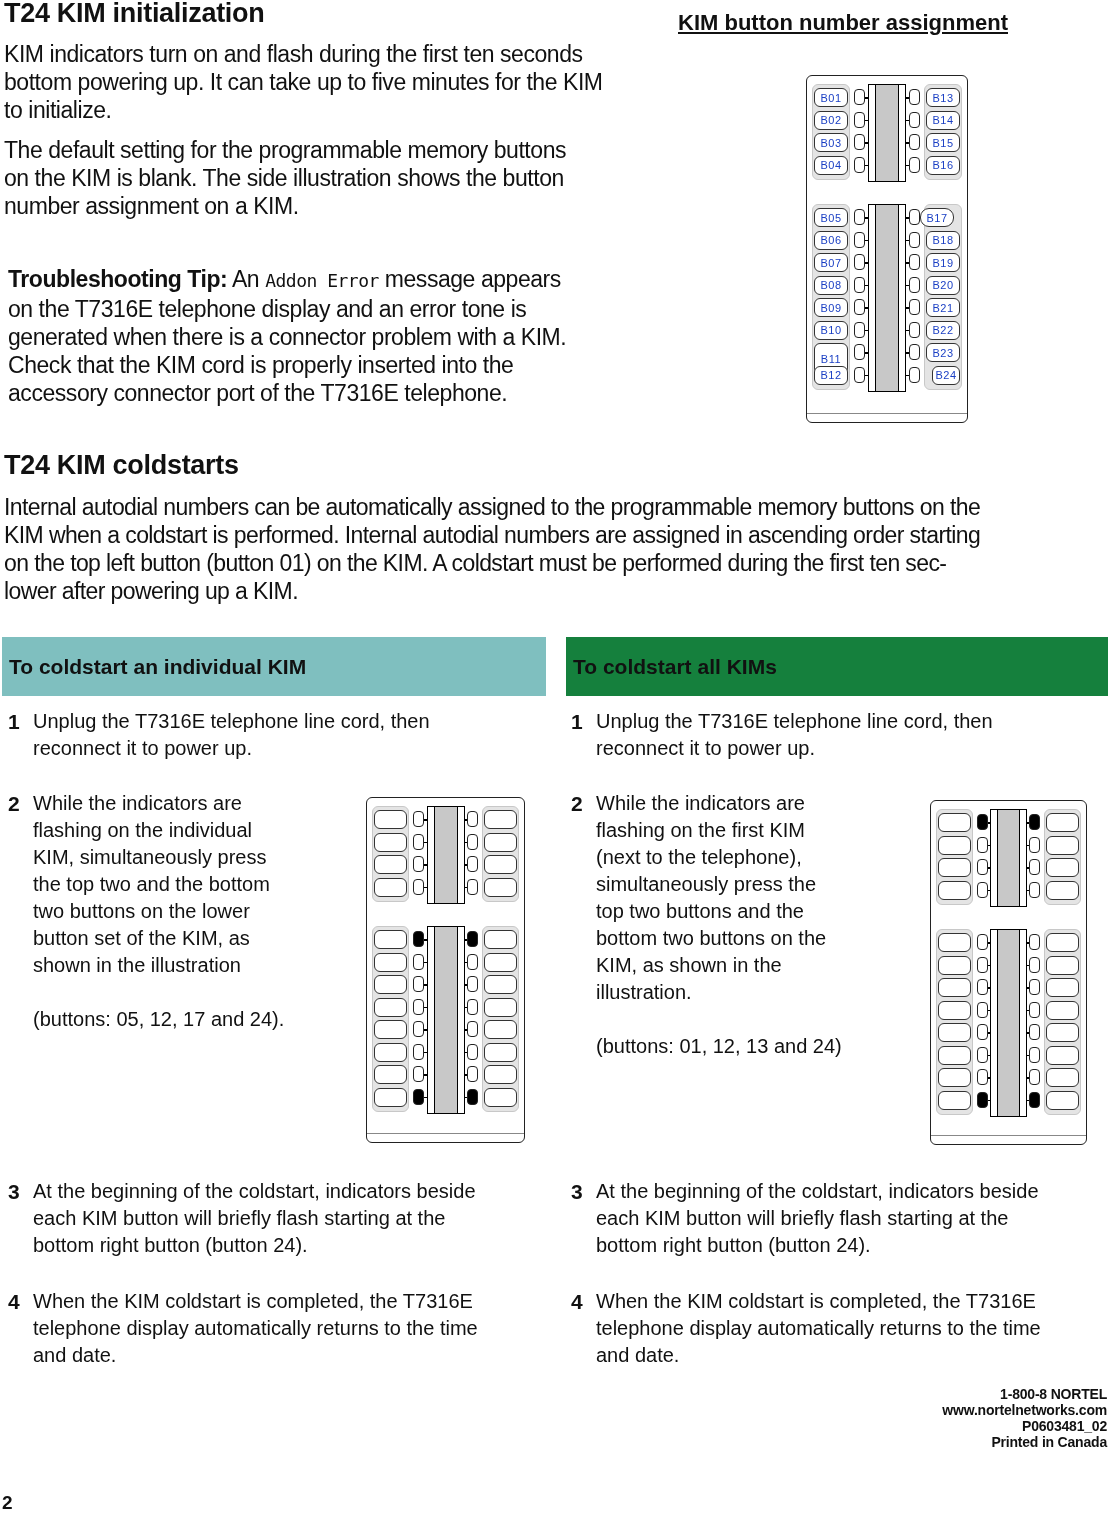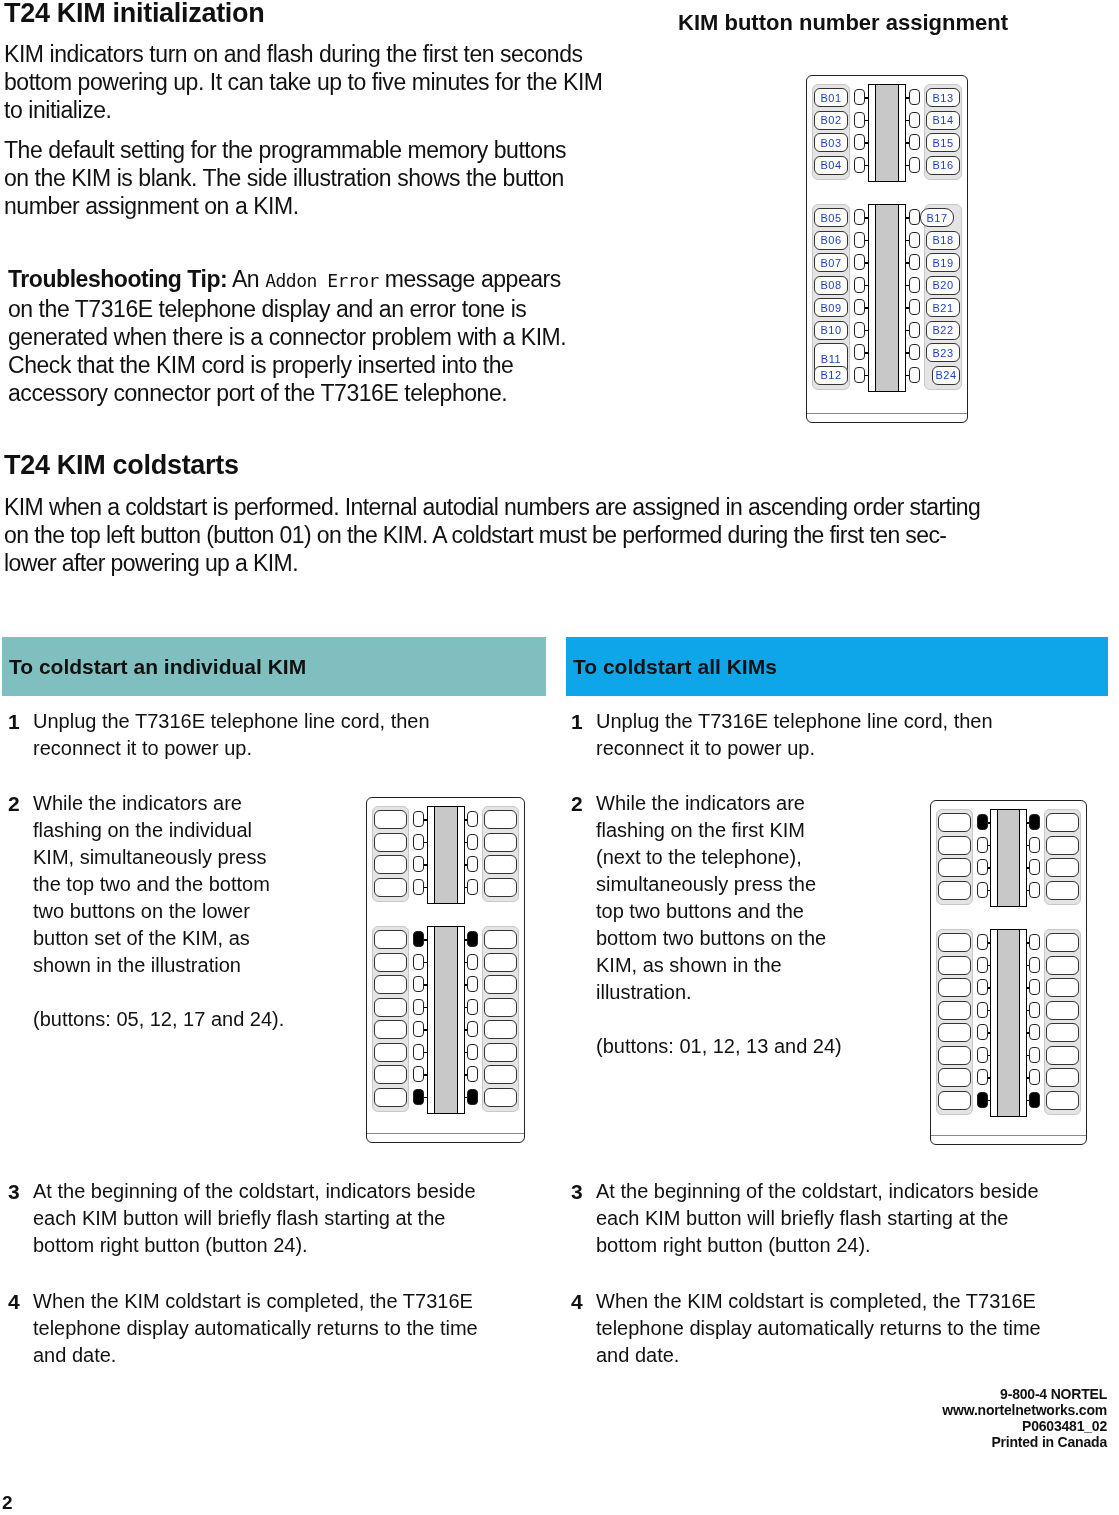--- a/index.html
+++ b/index.html
@@ -63,7 +63,7 @@
   <div>accessory connector port of the T7316E telephone.</div>
 </div>
 
-<div class="abs diag-title" style="left:678px; top:10px;">KIM button number assignment</div>
+<div class="abs diag-title" style="left:678px; top:10px;text-decoration:underline;">KIM button number assignment</div>
 
 <div class="kim" id="kim-main" style="left:806px; top:75px; width:162px; height:348px;">
     <div class="group-bg" style="left: 5px; top: 8px; width: 38px; height: 96px;"></div>

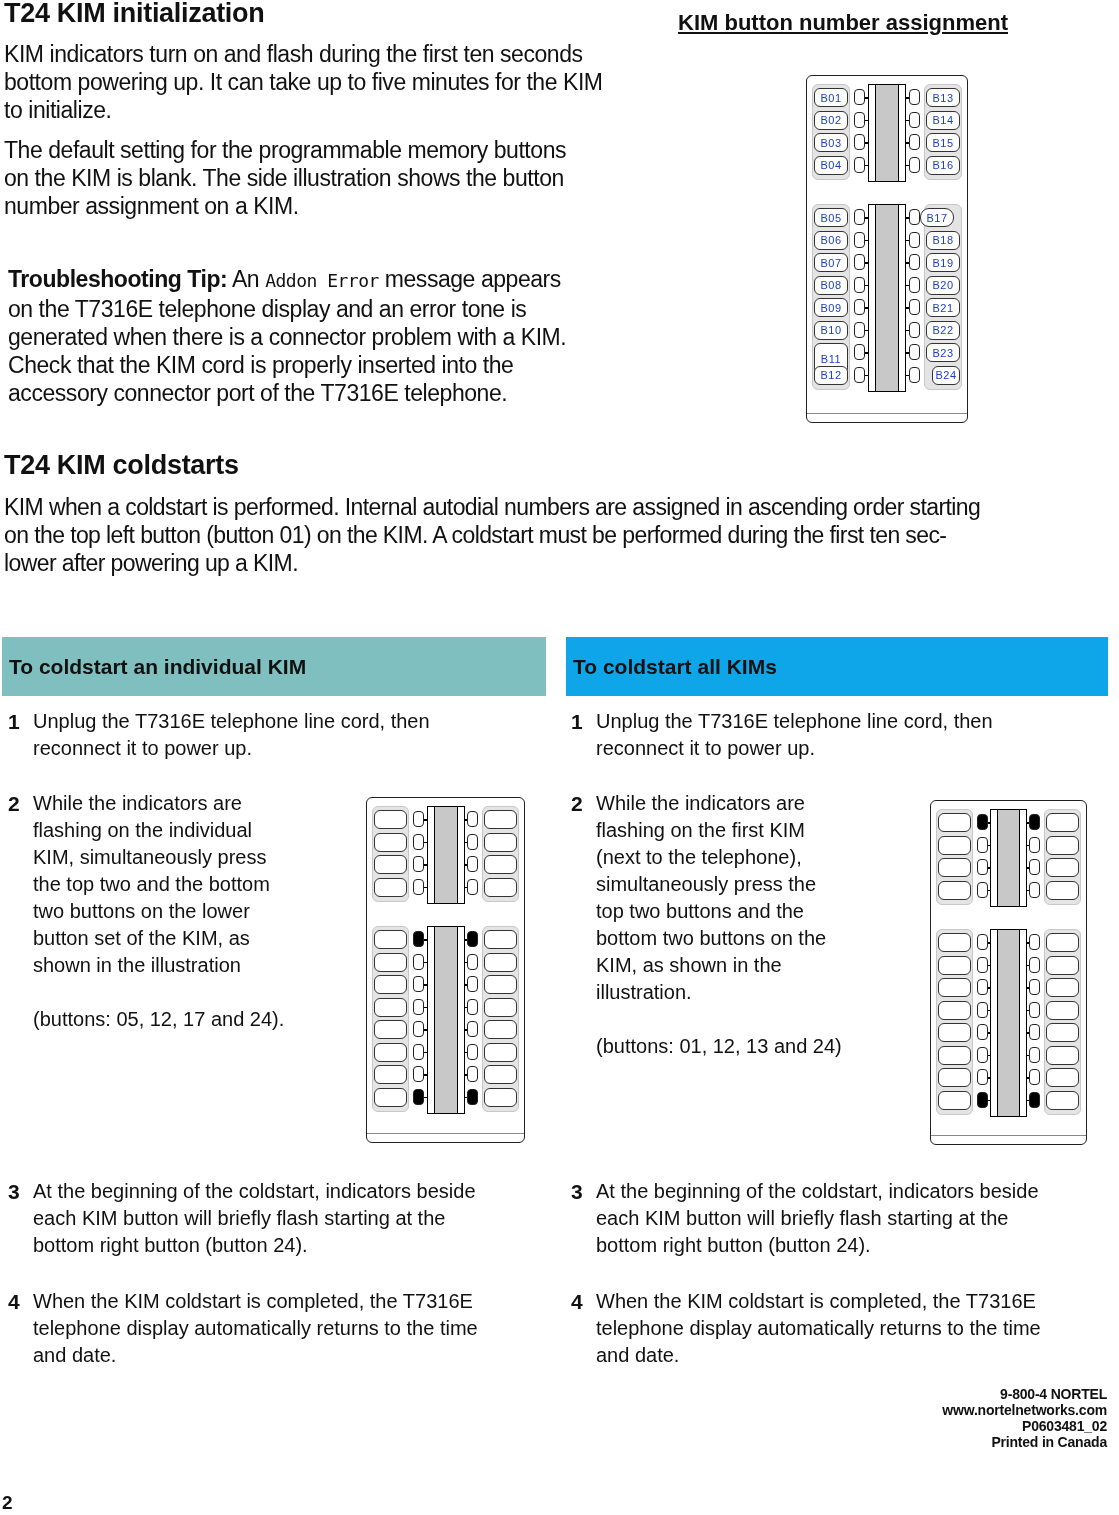--- a/index.html
+++ b/index.html
@@ -153,6 +153,7 @@
 
 <div class="abs h1" style="left:4px; top:450px;">T24 KIM coldstarts</div>
 <div class="abs p-cond" style="left:4px; top:493px; width:1115px; letter-spacing:-0.6px;">
+  <div>Internal autodial numbers can be automatically assigned to the programmable memory buttons on the</div>
   <div>KIM when a coldstart is performed. Internal autodial numbers are assigned in ascending order starting</div>
   <div>on the top left button (button 01) on the KIM. A coldstart must be performed during the first ten sec-</div>
   <div>lower after powering up a KIM.</div>

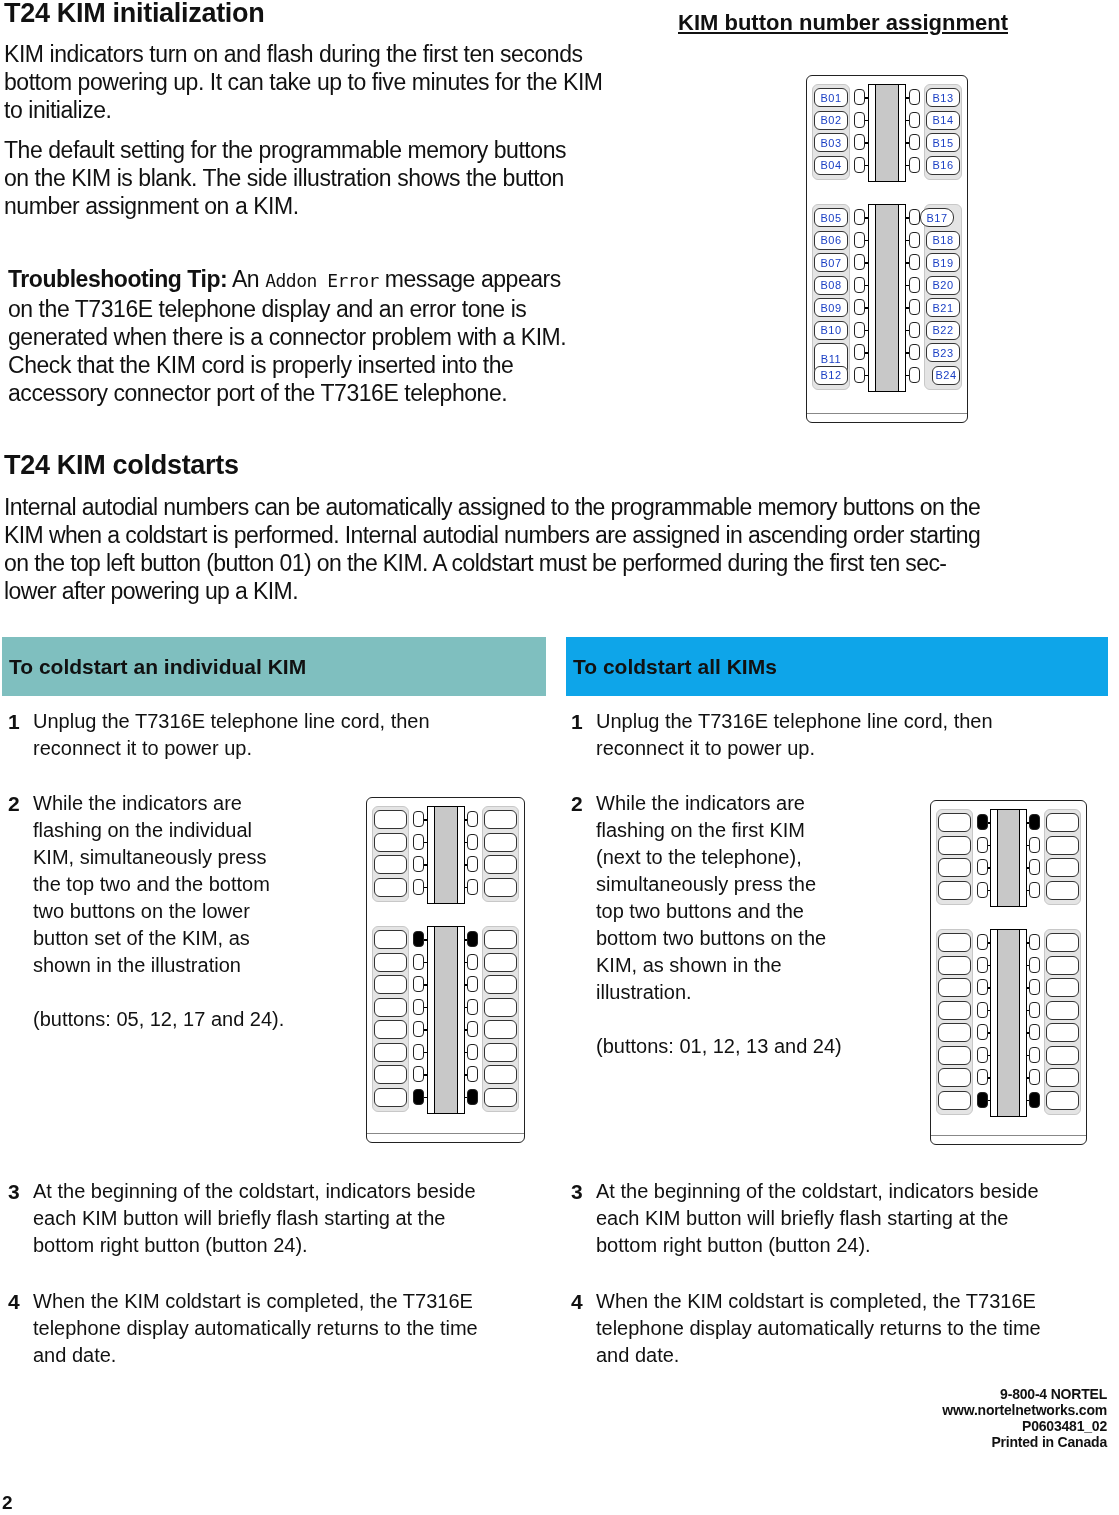--- a/index.html
+++ b/index.html
@@ -15,7 +15,7 @@
   .hdr { font-size: 21px; font-weight: bold; padding-left: 7px; box-sizing: border-box;
          display: flex; align-items: center; height: 59px; }
   .hdr.teal { background: #7fbfbf; }
-  .hdr.yellow { background: #0ea5e9; }
+  .hdr.yellow { background: #15803d; }
 
   .step { display: flex; font-size: 20px; line-height: 27px; }
   .step .num { font-weight: bold; width: 25px; flex: none; text-align: left; font-size: 21px; }

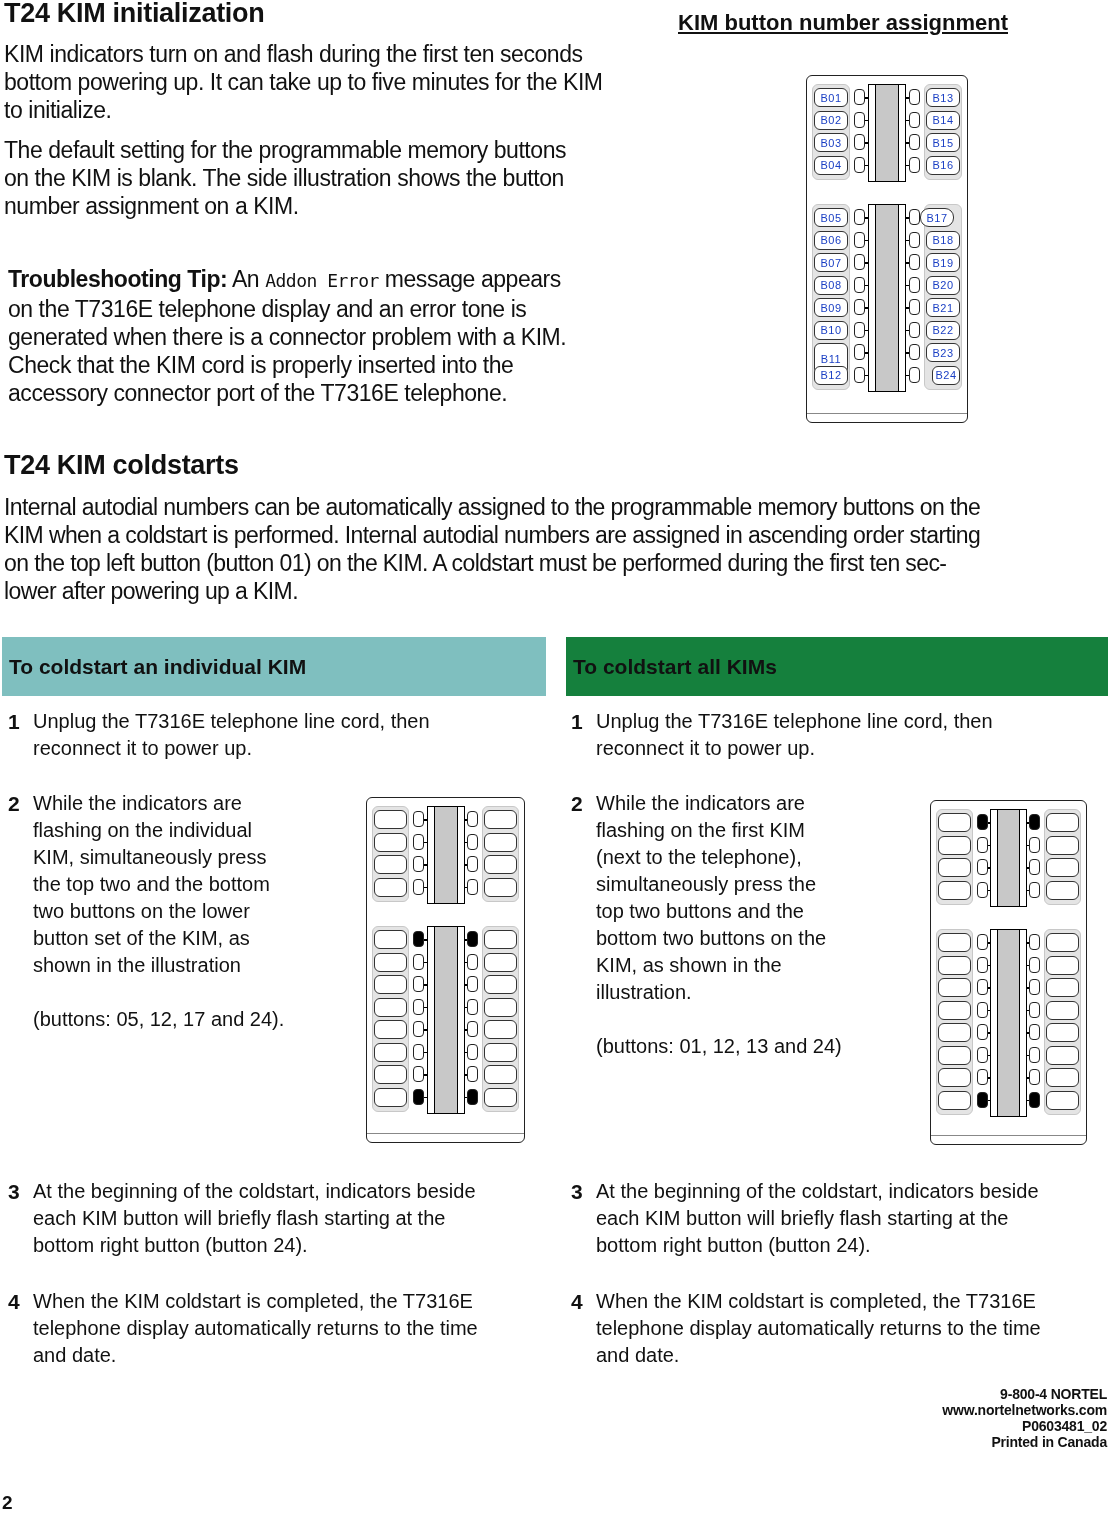--- a/index.html
+++ b/index.html
@@ -419,7 +419,7 @@
 </div>
 
 <div class="abs footer" style="right:12px; top:1386px; width:300px;">
-  <div>9-800-4 NORTEL</div>
+  <div>1-800-8 NORTEL</div>
   <div>www.nortelnetworks.com</div>
   <div>P0603481_02</div>
   <div>Printed in Canada</div>

